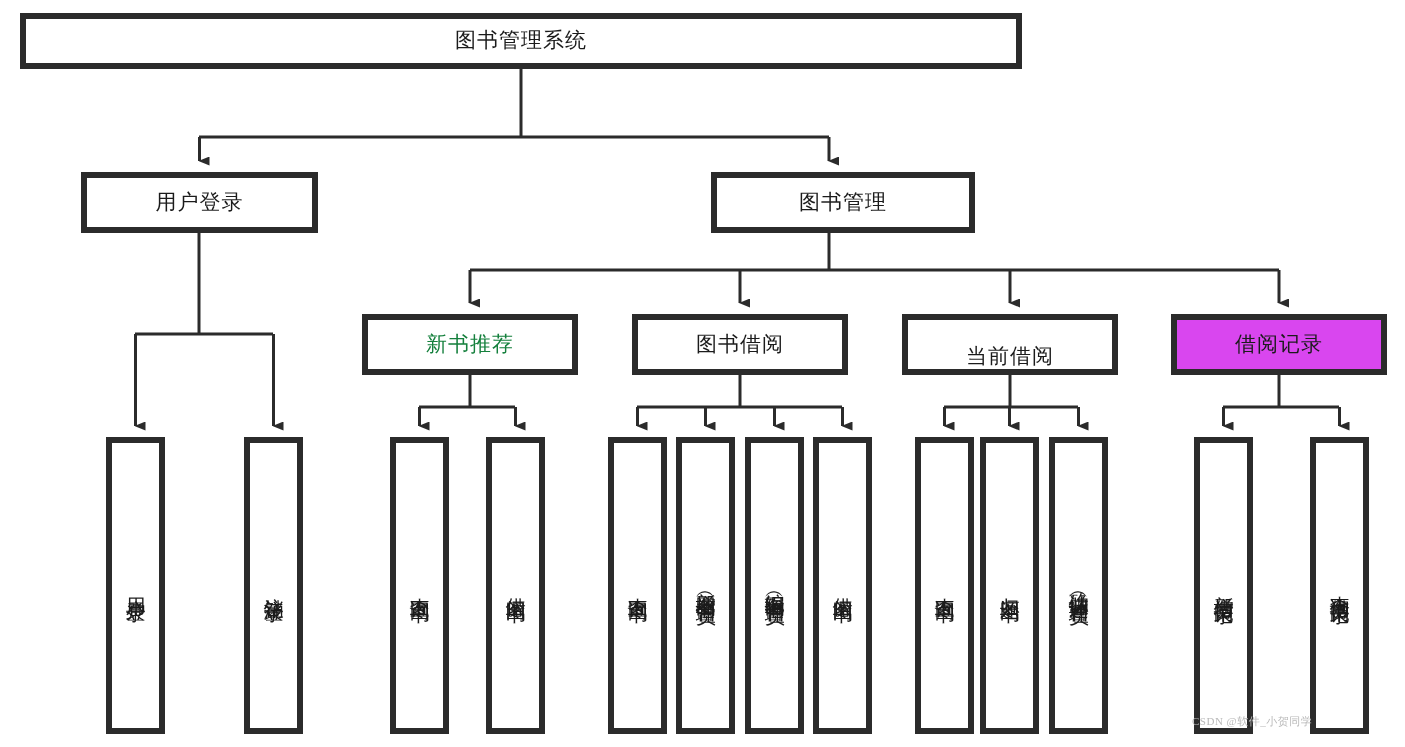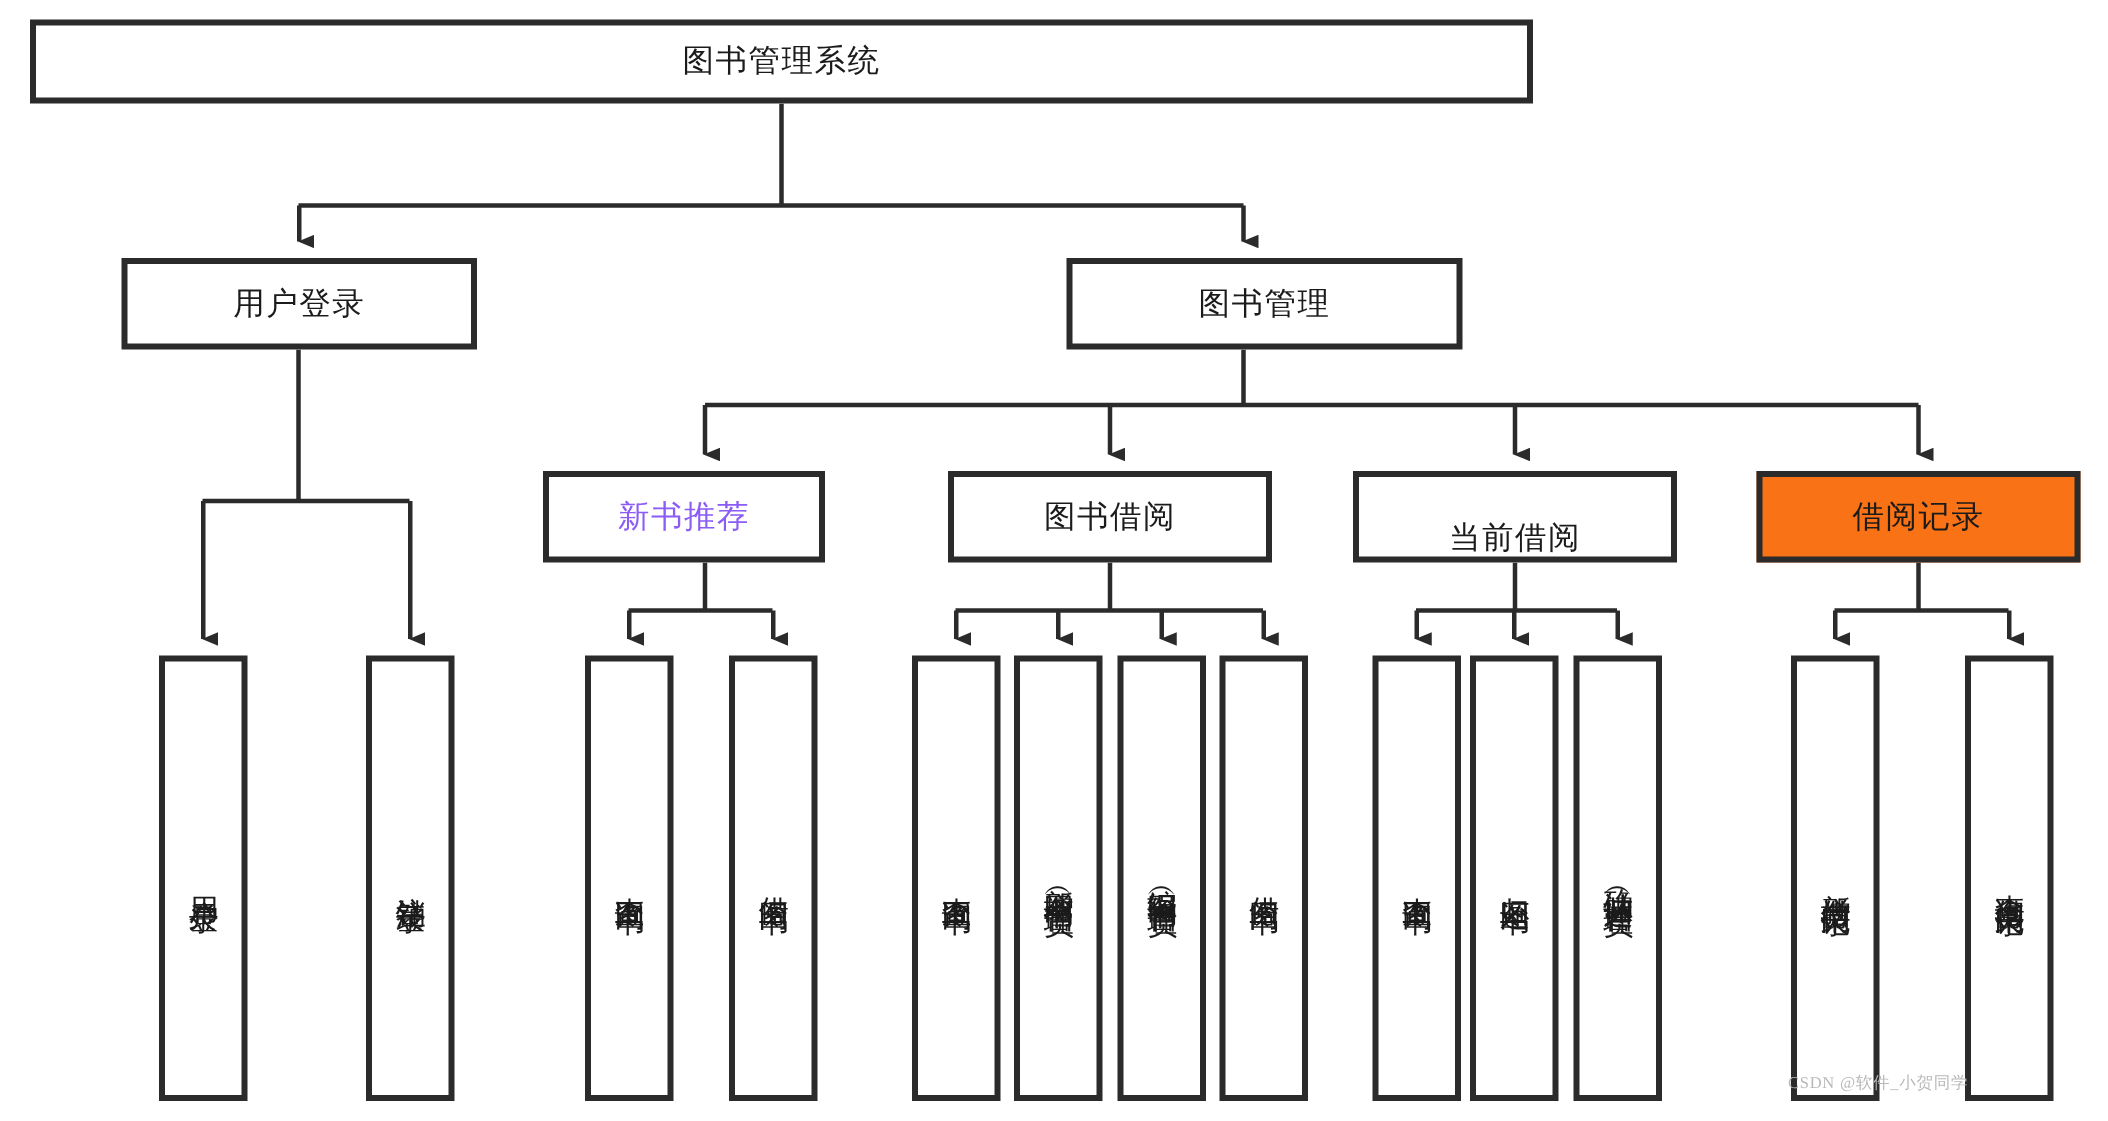--- a/index.html
+++ b/index.html
@@ -29,7 +29,7 @@
     position: absolute;
     box-sizing: border-box;
     background: #ffffff;
-    border: 4px solid #f97316;
+    border: 6px solid #f97316;
     display: flex;
     align-items: center;
     justify-content: center;

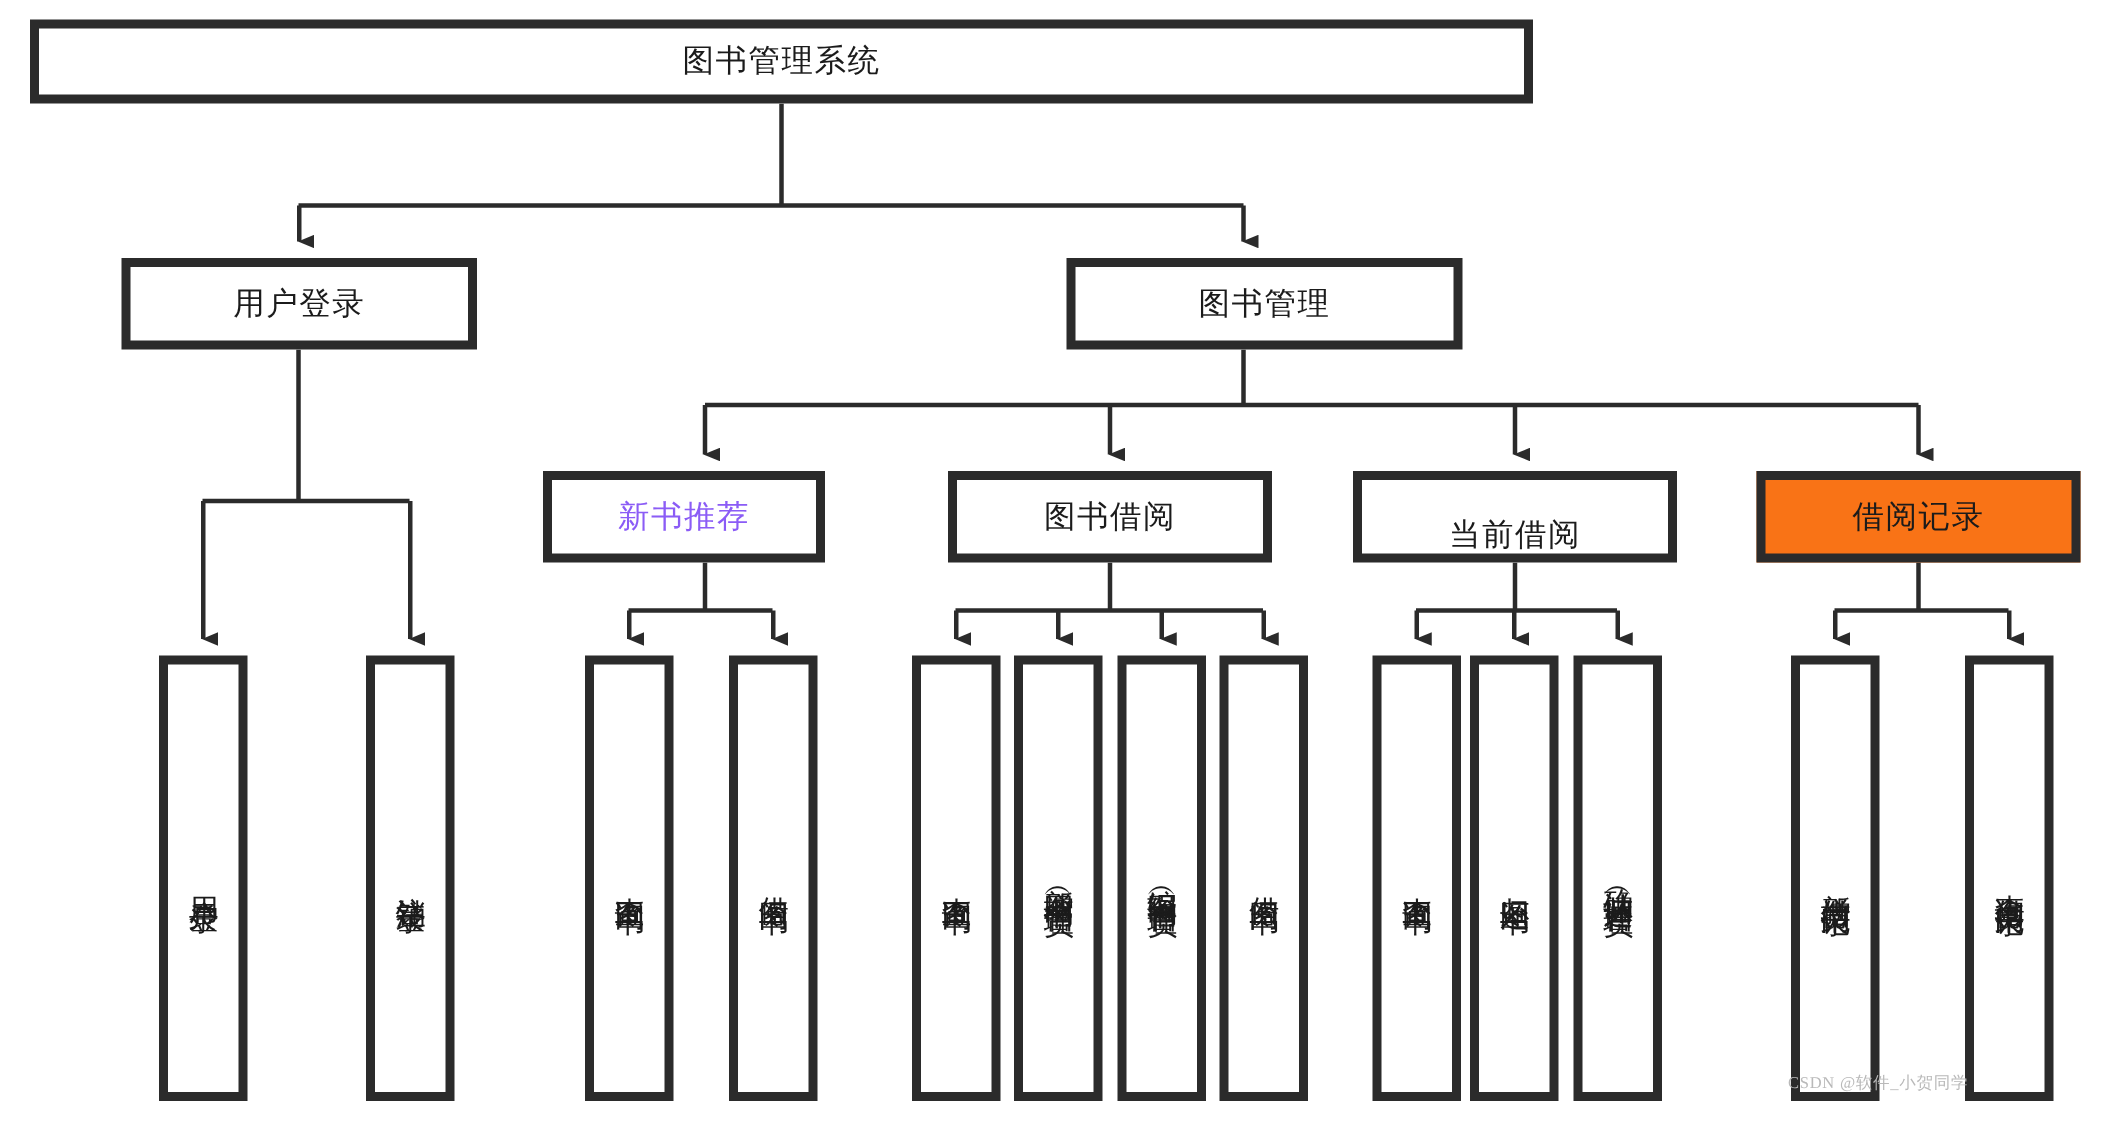--- a/index.html
+++ b/index.html
@@ -126,7 +126,7 @@
     <span class="label-text">图书管理</span>
   </div>
 
-  <div class="node horizontal" style="left: 362px; top: 314px; width: 188px; height: 61px; border-color: rgb(43, 43, 43); background: rgb(255, 255, 255); color: #8b5cf6;">
+  <div class="node horizontal" style="left: 362px; top: 314px; width: 216px; height: 61px; border-color: rgb(43, 43, 43); background: rgb(255, 255, 255); color: #15803d;">
     <span class="label-text">新书推荐</span>
   </div>
   <div class="node horizontal" style="left: 632px; top: 314px; width: 216px; height: 61px; border-color: rgb(43, 43, 43); background: rgb(255, 255, 255); color: rgb(27, 27, 27);">

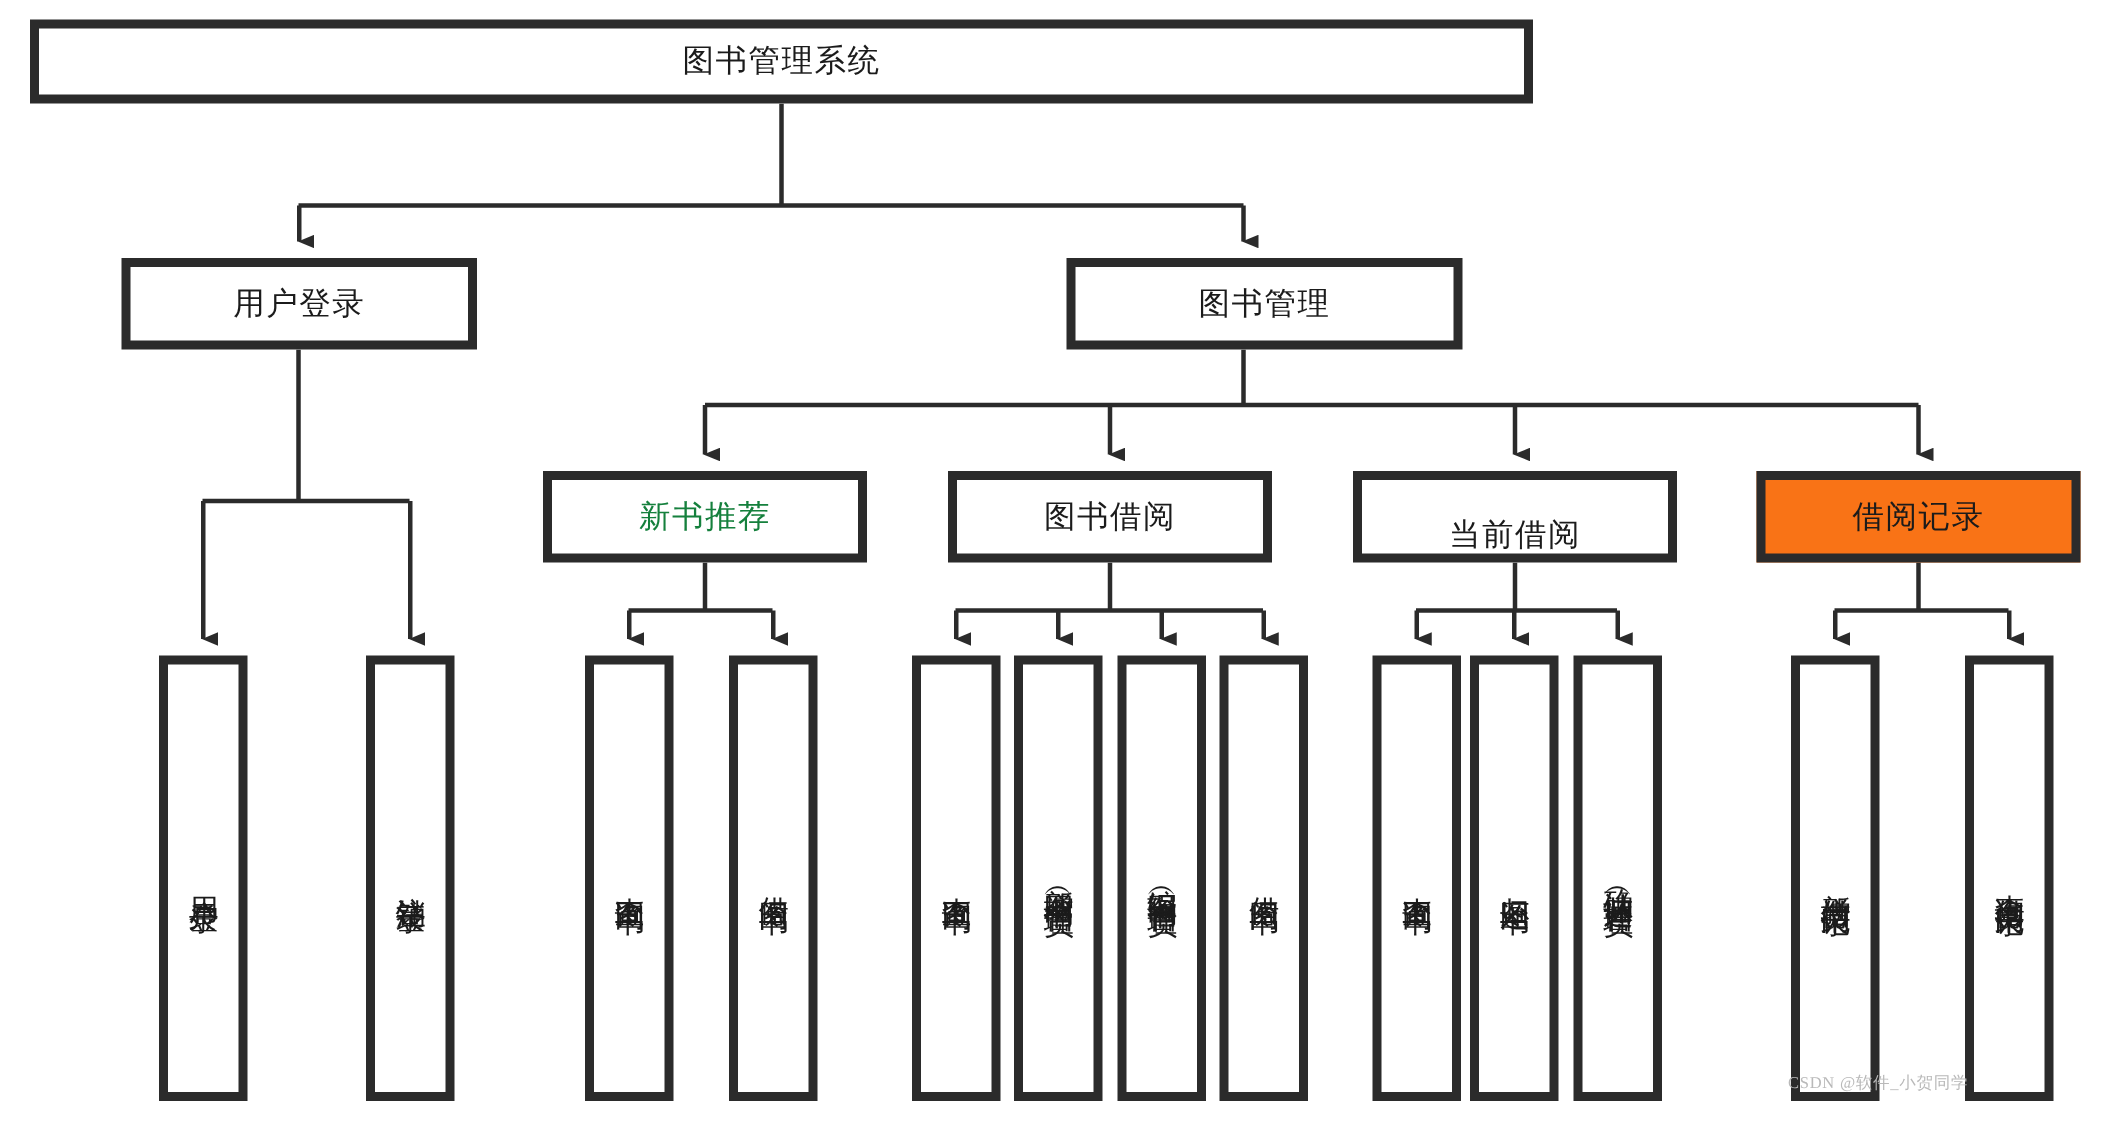--- a/index.html
+++ b/index.html
@@ -135,7 +135,7 @@
   <div class="node horizontal" style="left: 902px; top: 314px; width: 216px; height: 61px; border-color: rgb(43, 43, 43); background: rgb(255, 255, 255); color: rgb(27, 27, 27); align-items: flex-end;">
     <span class="label-text">当前借阅</span>
   </div>
-  <div class="node horizontal" style="left: 1171px; top: 314px; width: 216px; height: 61px; border-color: rgb(43, 43, 43); background: #f97316; color: rgb(27, 27, 27);">
+  <div class="node horizontal" style="left: 1171px; top: 314px; width: 216px; height: 61px; border-color: rgb(43, 43, 43); background: #d946ef; color: rgb(27, 27, 27);">
     <span class="label-text">借阅记录</span>
   </div>
 

